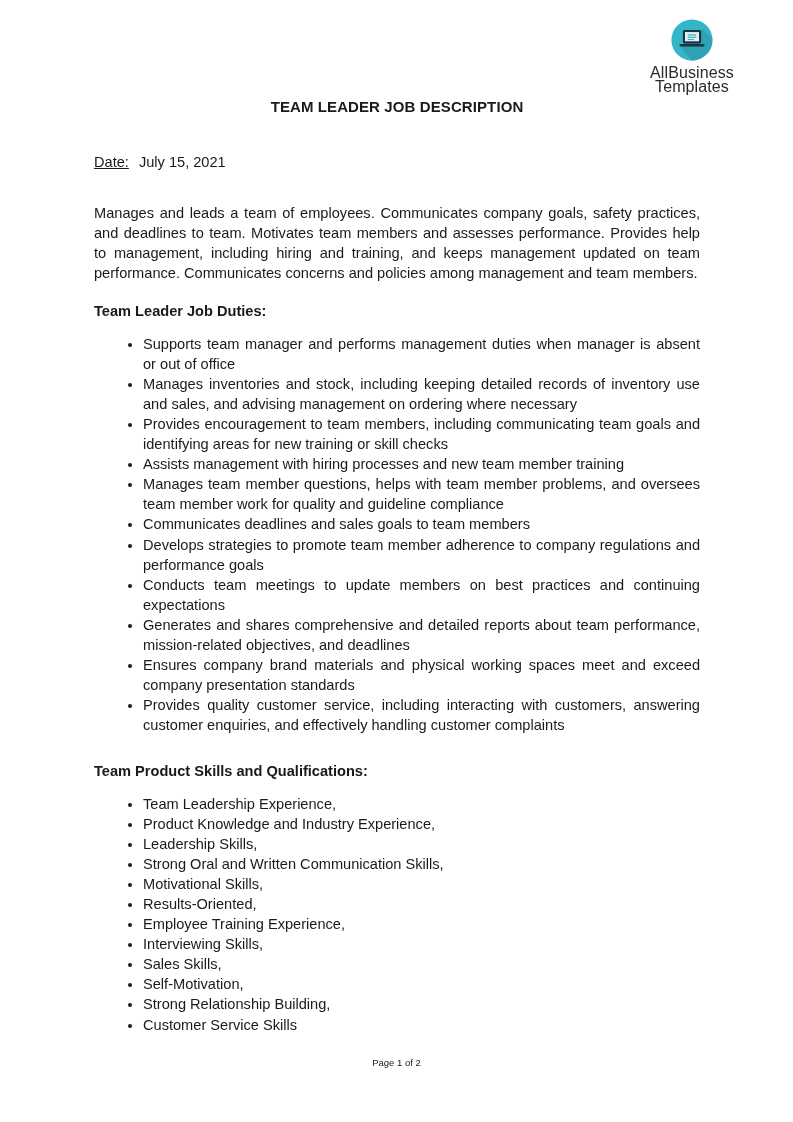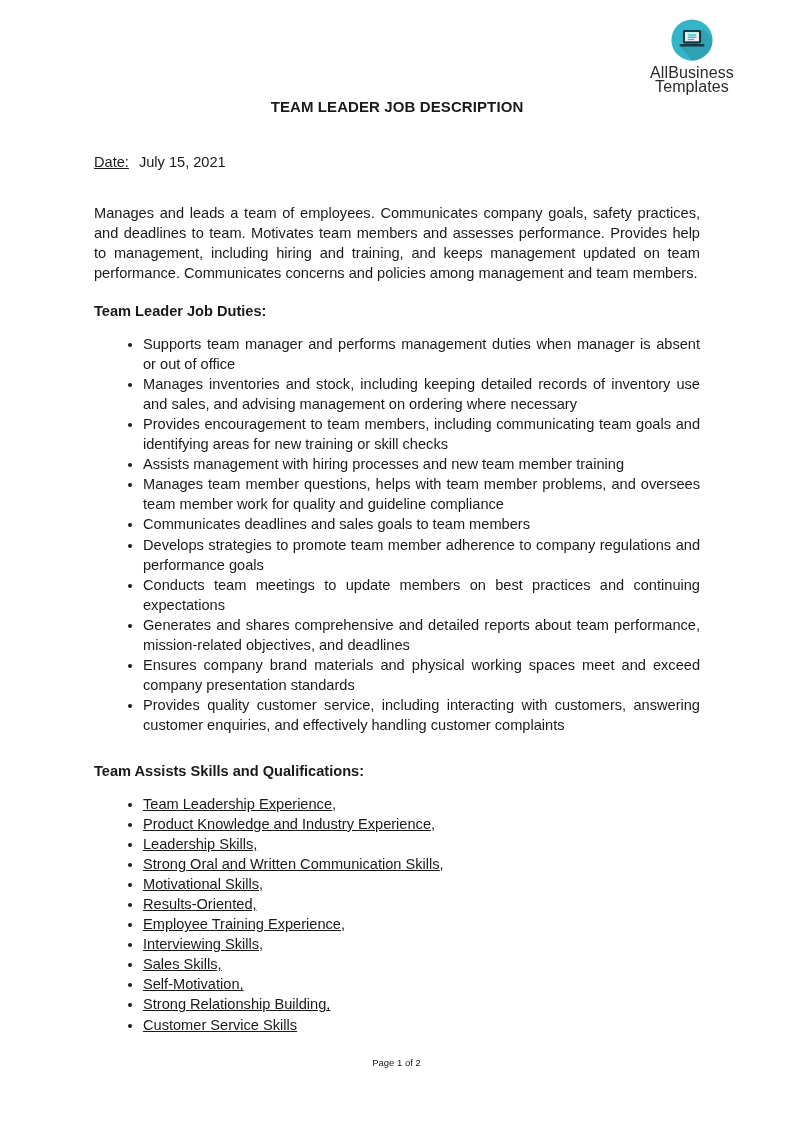--- a/index.html
+++ b/index.html
@@ -138,7 +138,7 @@
       <li>Provides quality customer service, including interacting with customers, answering customer enquiries, and effectively handling customer complaints</li>
     </ul>
 
-    <p class="section-heading second">Team Assists Skills and Qualifications:</p>
+    <p class="section-heading second">Team Product Skills and Qualifications:</p>
 
     <ul class="doc-list skills">
       <li>Team Leadership Experience,</li>

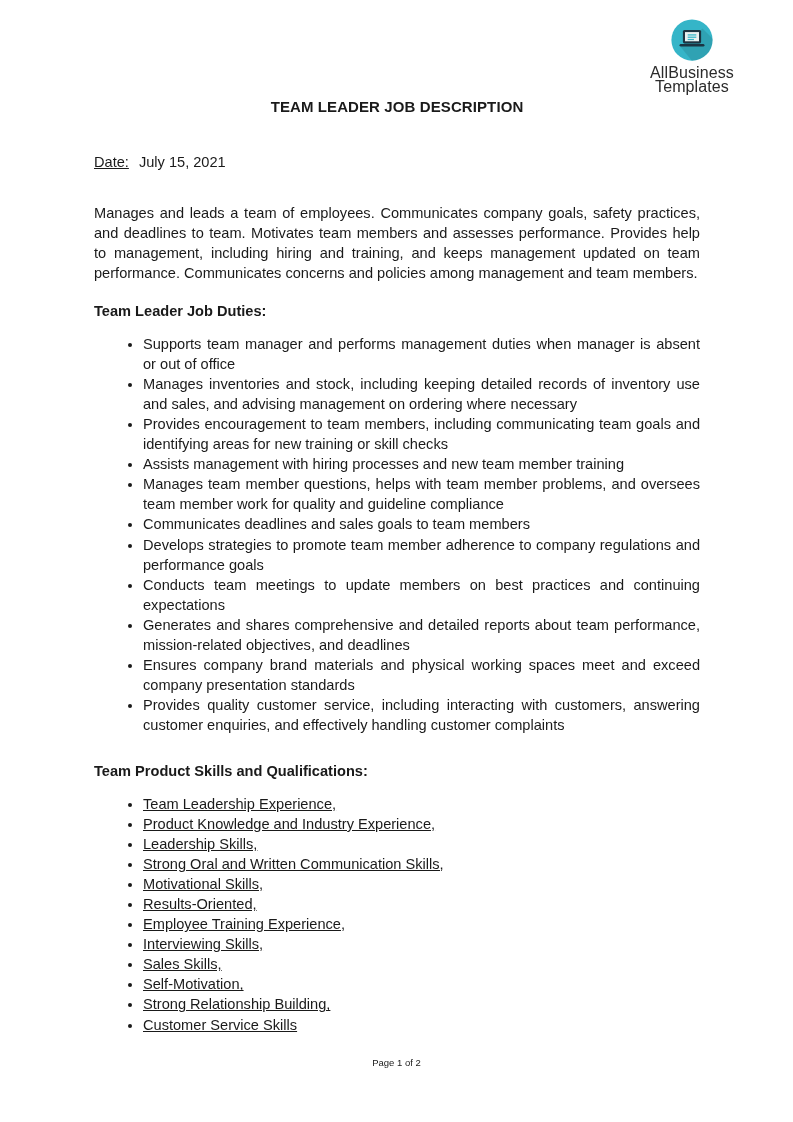--- a/index.html
+++ b/index.html
@@ -74,7 +74,7 @@
     text-align: justify;
     padding-left: 0;
   }
-  ul.skills li { text-align: left; text-decoration: underline; }
+  ul.skills li { text-align: left; }
   .footer {
     position: absolute;
     bottom: 54px;

